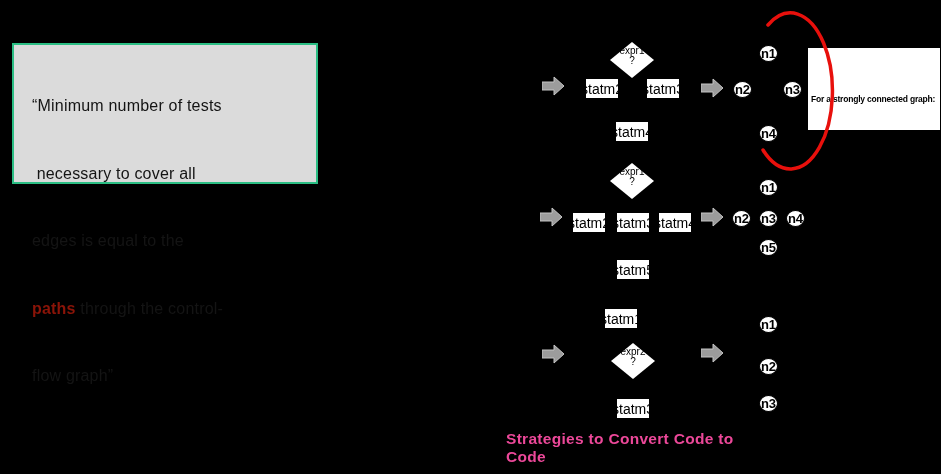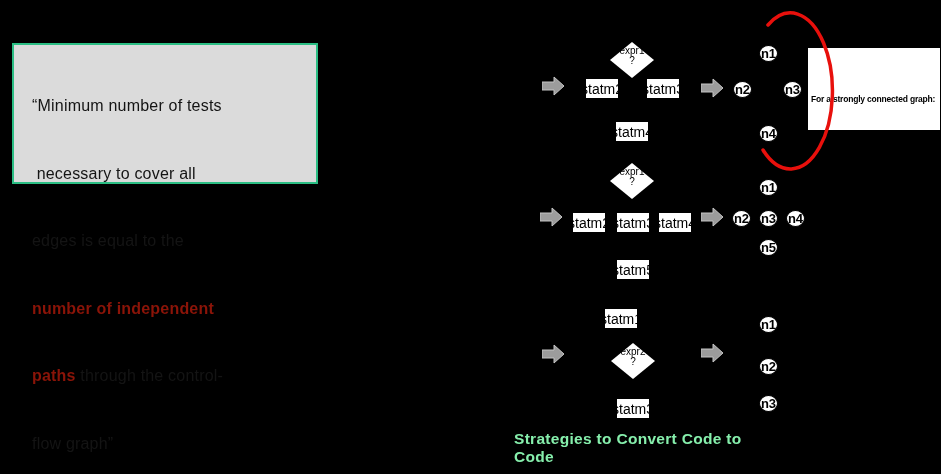--- a/index.html
+++ b/index.html
@@ -67,7 +67,6 @@
     <div class="qline"><span>“Minimum number of tests</span></div>
     <div class="qline"><span> necessary to cover all</span></div>
     <div class="qline"><span>edges is equal to the</span></div>
-    <div class="qline"><span class="qred">number of independent</span></div>
     <div class="qline"><span class="qred">paths</span><span> through the control-</span></div>
     <div class="qline"><span>flow graph”</span></div>
   </div>

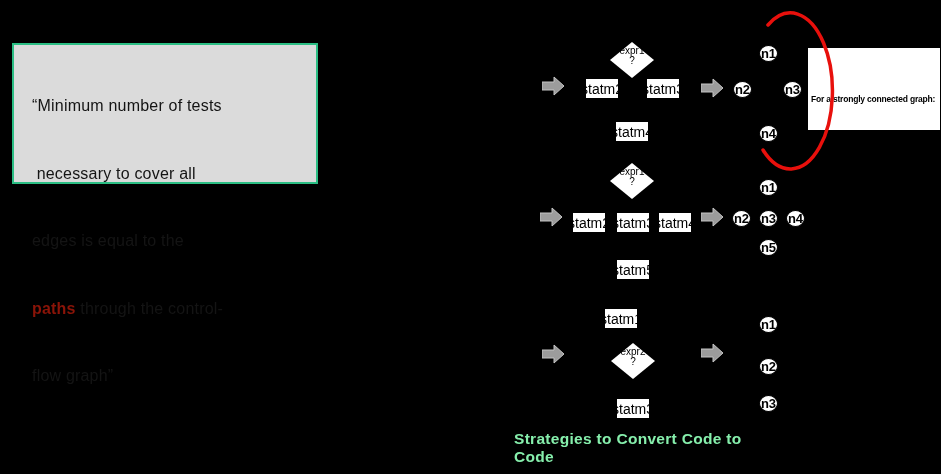--- a/index.html
+++ b/index.html
@@ -53,9 +53,8 @@
   
   .caption {
     position:absolute; left:506px; top:430px; width:300px;
-    color:#86efac; font-size:15.5px; font-weight:bold; line-height:18px;
+    color:#ec4899; font-size:15.5px; font-weight:bold; line-height:18px;
     letter-spacing:0.3px;
-    margin-left:8px;
   }
 </style>
 </head>

